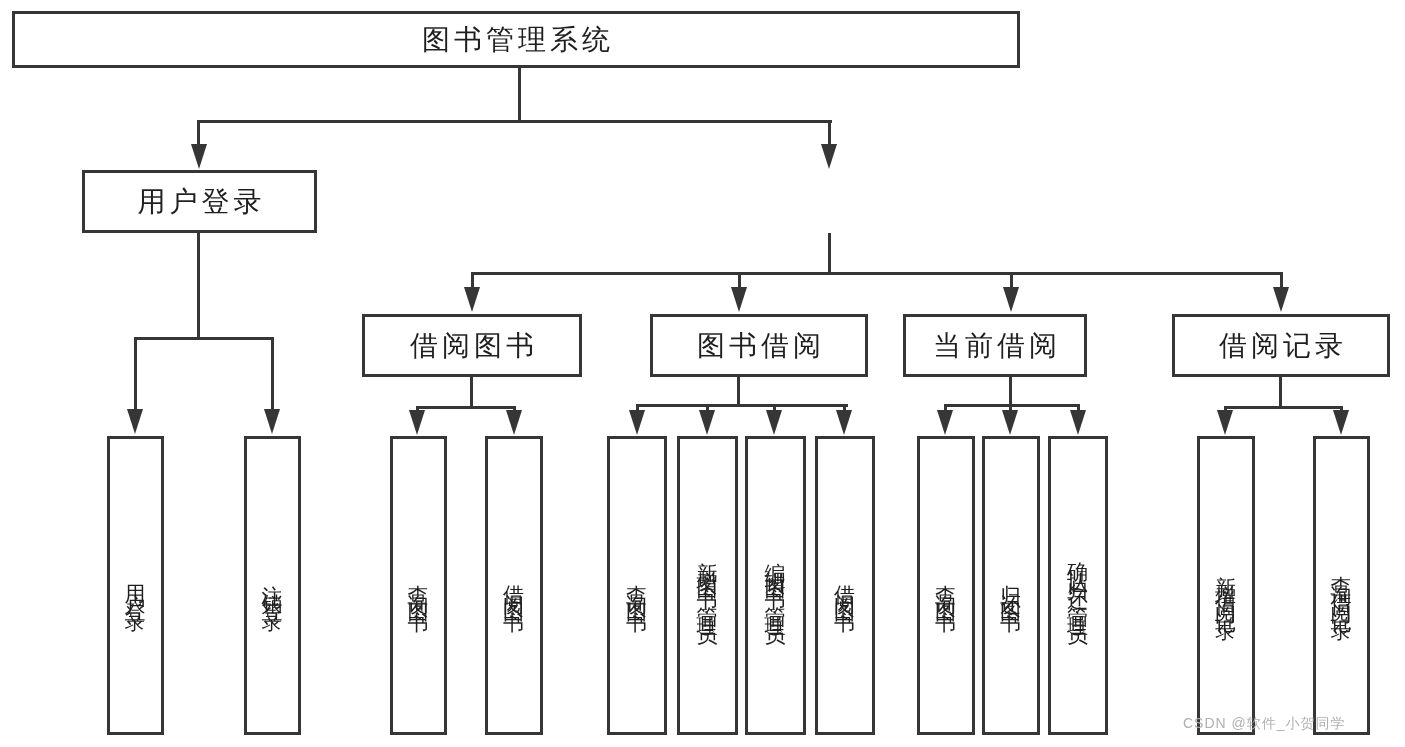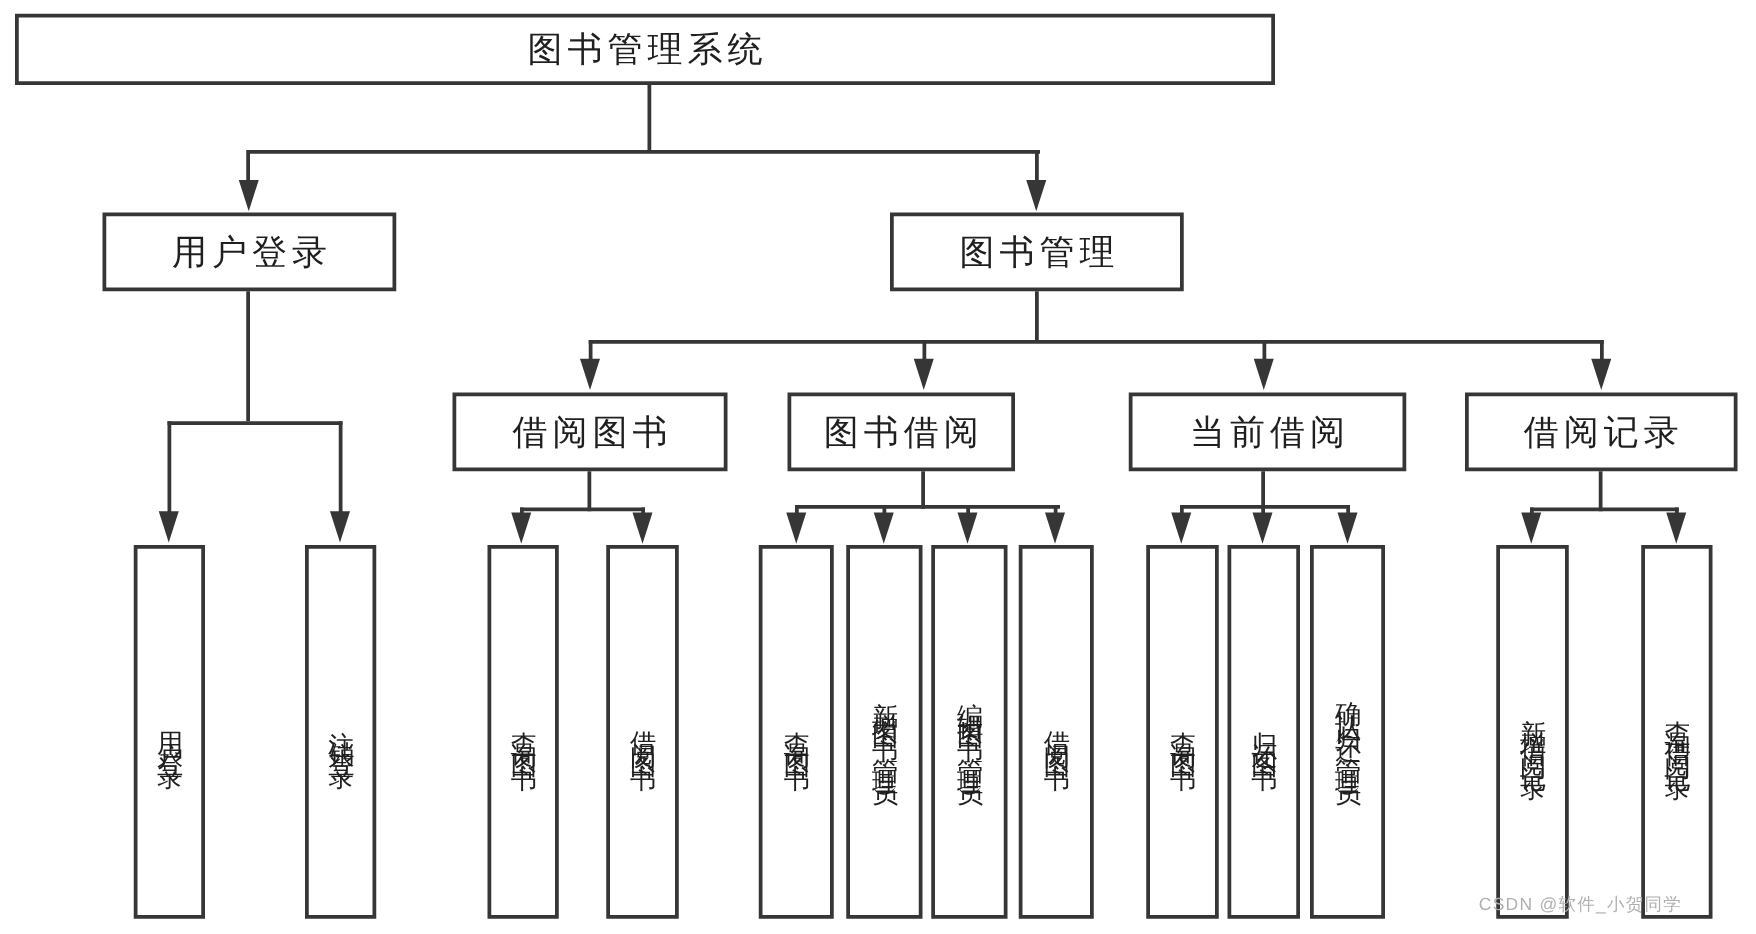--- a/index.html
+++ b/index.html
@@ -79,7 +79,6 @@
   <div class="ah" style="left:821px; top:144px;"></div>
 
   <div class="box h" style="left:82px; top:170px; width:235px; height:63px;">用户登录</div>
-  <div class="box h" style="left:712px; top:170px; width:235px; height:63px;">图书管理</div>
 
   <div class="ln" style="left:197px; top:233px; width:3px; height:104px;"></div>
   <div class="ln" style="left:134px; top:337px; width:140px; height:3px;"></div>

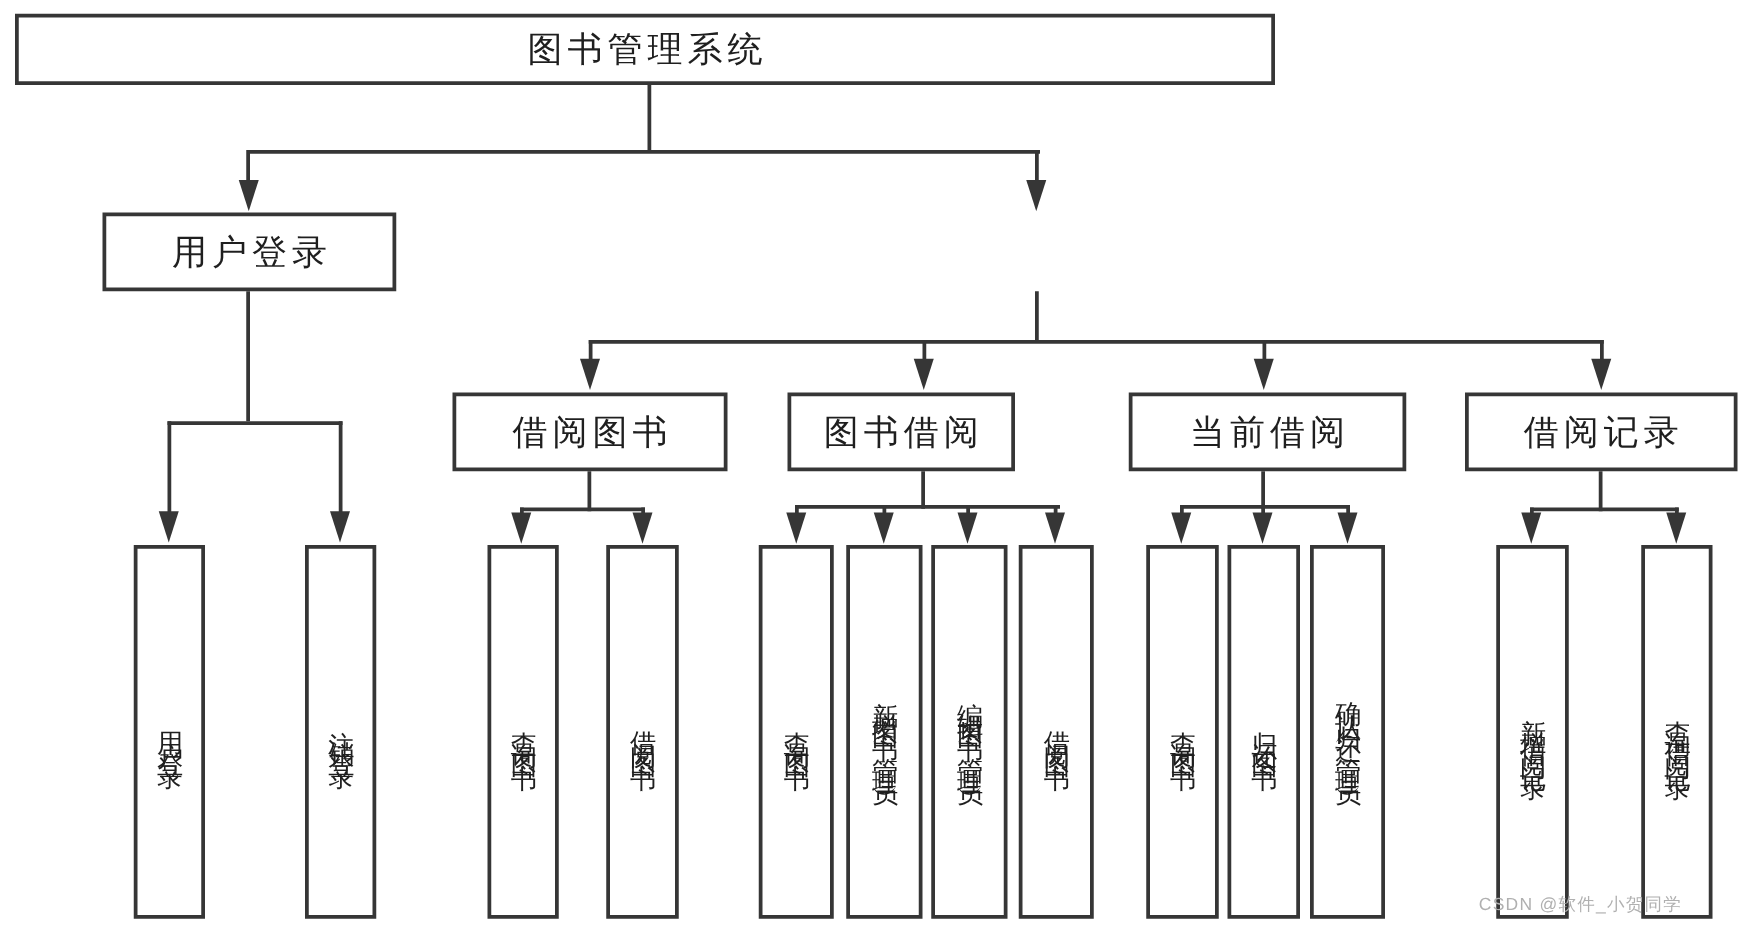--- a/index.html
+++ b/index.html
@@ -99,7 +99,7 @@
   <div class="ah" style="left:1273px; top:287px;"></div>
 
   <div class="box h" style="left:362px; top:314px; width:220px; height:63px;">借阅图书</div>
-  <div class="box h" style="left:630px; top:314px; width:182px; height:63px;">图书借阅</div>
+  <div class="box h" style="left:650px; top:314px; width:218px; height:63px;">图书借阅</div>
   <div class="box h" style="left:903px; top:314px; width:222px; height:63px;">当前借阅</div>
   <div class="box h" style="left:1172px; top:314px; width:218px; height:63px;">借阅记录</div>
 

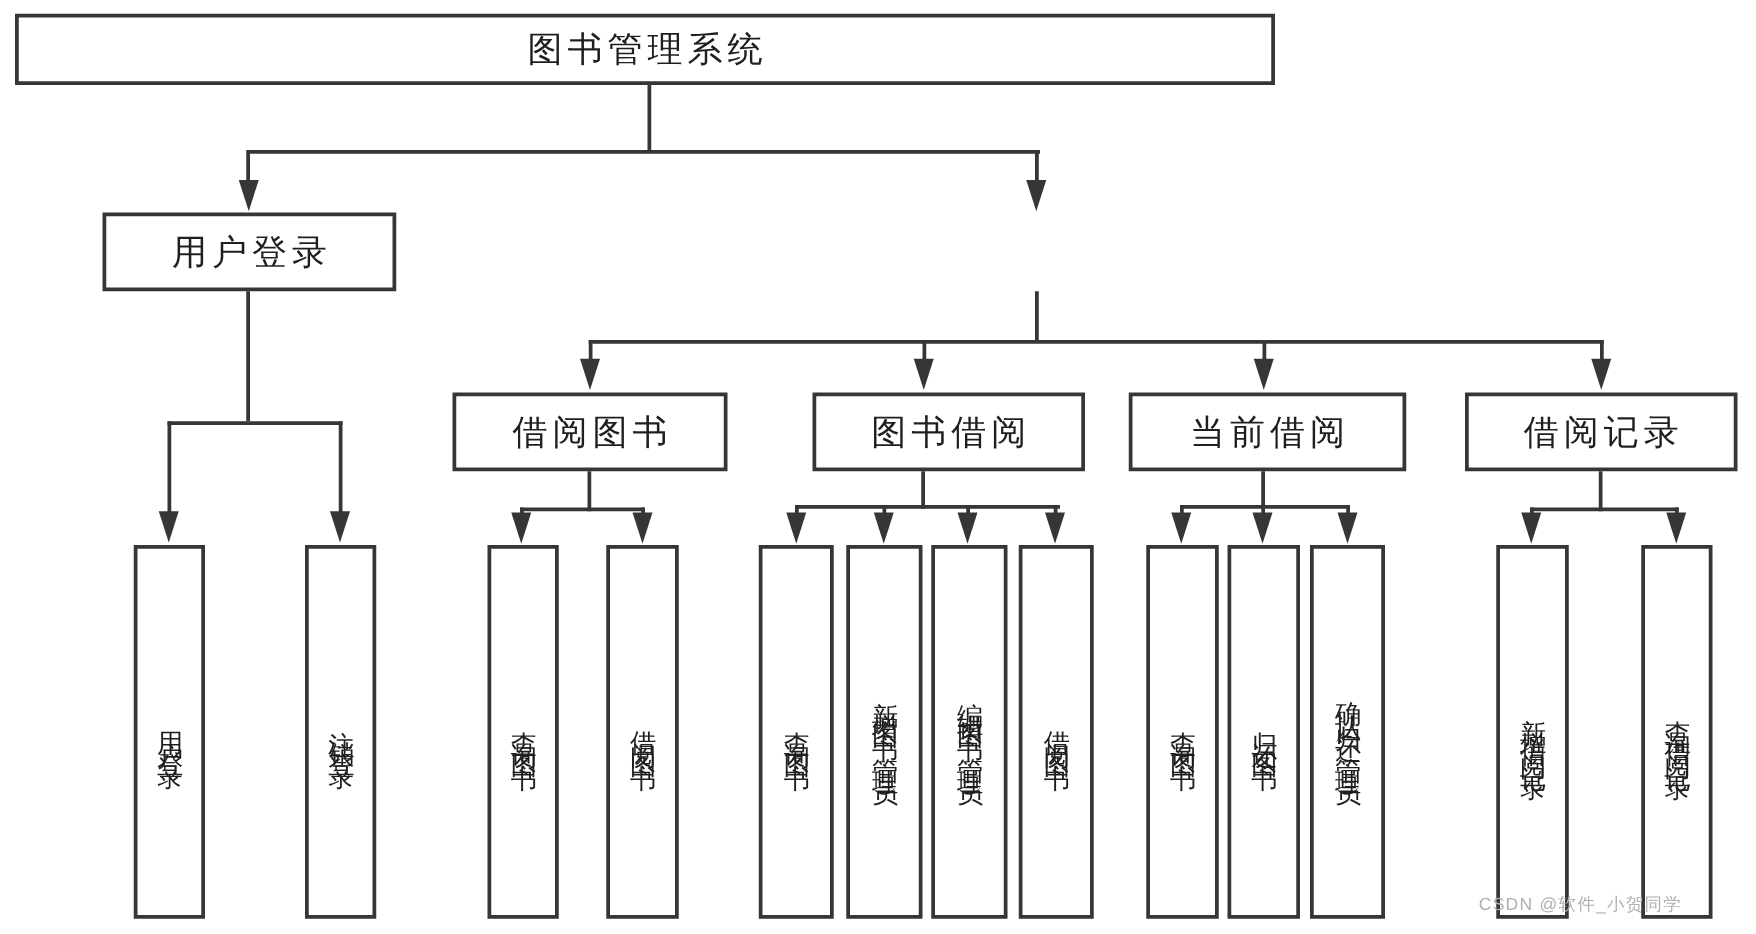--- a/index.html
+++ b/index.html
@@ -100,7 +100,7 @@
 
   <div class="box h" style="left:362px; top:314px; width:220px; height:63px;">借阅图书</div>
   <div class="box h" style="left:650px; top:314px; width:218px; height:63px;">图书借阅</div>
-  <div class="box h" style="left:903px; top:314px; width:222px; height:63px;">当前借阅</div>
+  <div class="box h" style="left:903px; top:314px; width:184px; height:63px;">当前借阅</div>
   <div class="box h" style="left:1172px; top:314px; width:218px; height:63px;">借阅记录</div>
 
   <div class="ln" style="left:470px; top:377px; width:3px; height:32px;"></div>

